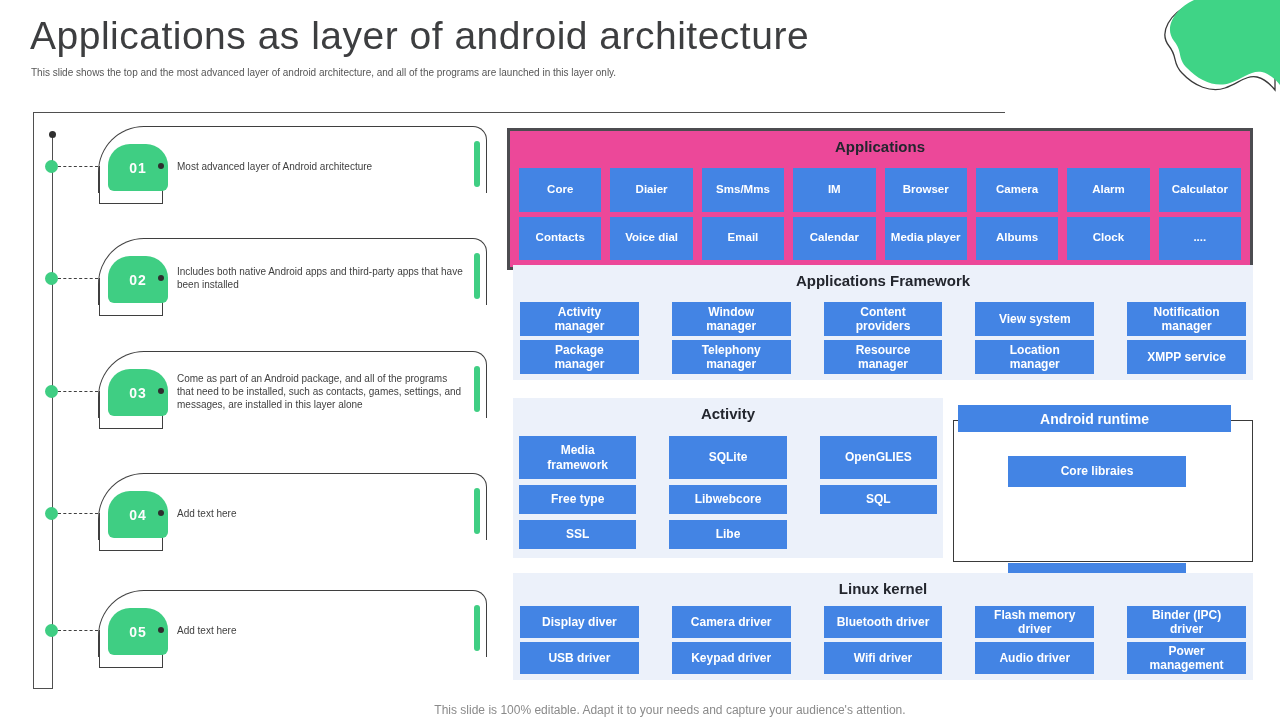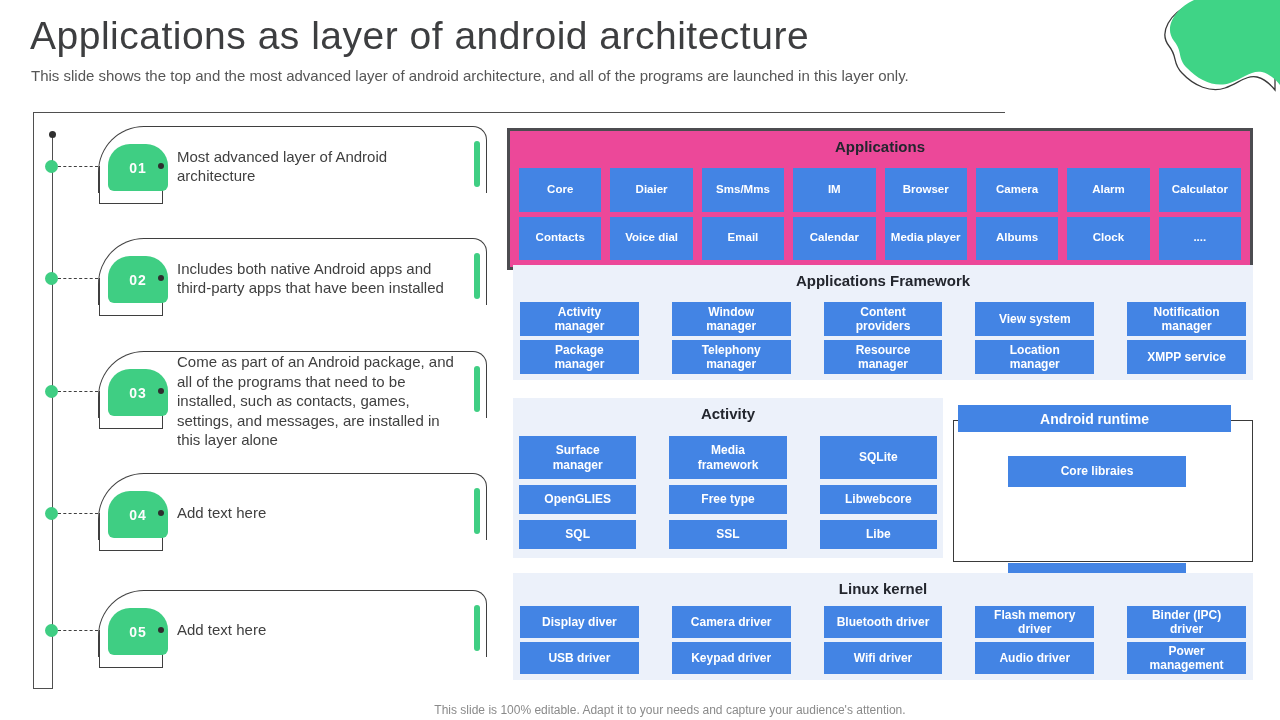--- a/index.html
+++ b/index.html
@@ -13,7 +13,7 @@
     color:#3d3e40; letter-spacing:.5px; white-space:nowrap;
   }
   .subtitle{
-    position:absolute; left:31px; top:67px; font-size:15px; color:#565656;
+    position:absolute; left:31px; top:67px; font-size:10px; color:#565656;
   }
   .top-rule{position:absolute; left:33px; top:112px; width:972px; border-top:1.5px solid #4f4f4f;}
   

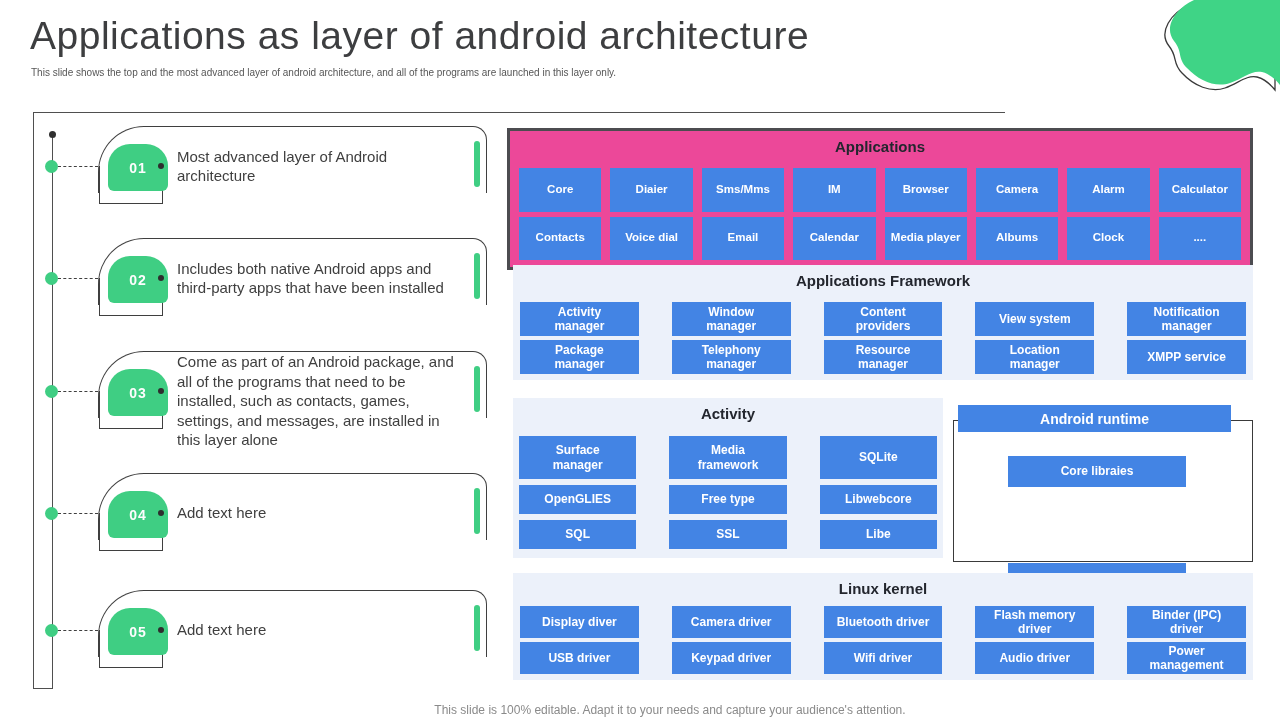--- a/index.html
+++ b/index.html
@@ -47,7 +47,7 @@
   .t-bdot{position:absolute; left:59px; top:36px; width:6px; height:6px; border-radius:50%; background:#2e2e2e; z-index:3;}
   .t-text{
     position:absolute; left:78px; top:0; width:288px; min-height:78px;
-    display:flex; align-items:center; font-size:15px; color:#3f3f3f; line-height:1.3;
+    display:flex; align-items:center; font-size:10px; color:#3f3f3f; line-height:1.3;
   }
   
   .chip{

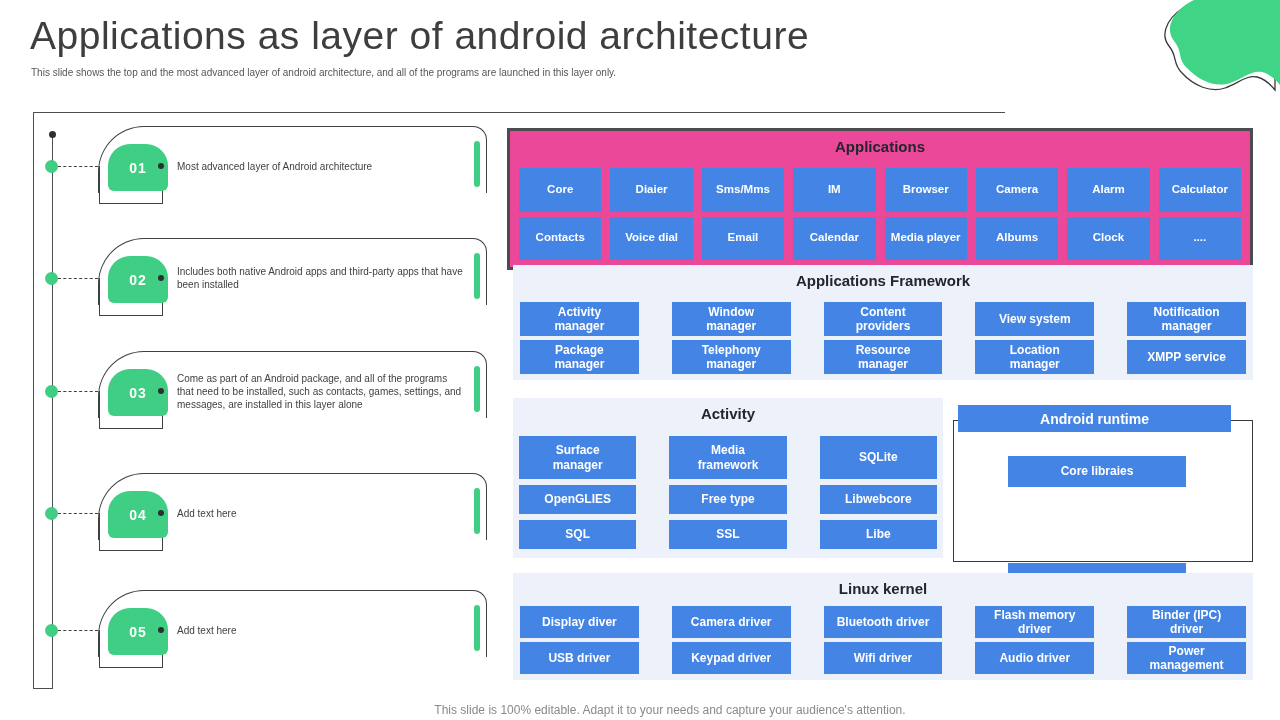--- a/index.html
+++ b/index.html
@@ -226,7 +226,6 @@
   <div class="section lib">
     <div class="box-title">Activity</div>
     <div class="lib-grid">
-      <div class="chip">Surface manager</div>
       <div class="chip">Media framework</div>
       <div class="chip">SQLite</div>
       <div class="chip">OpenGLIES</div>

